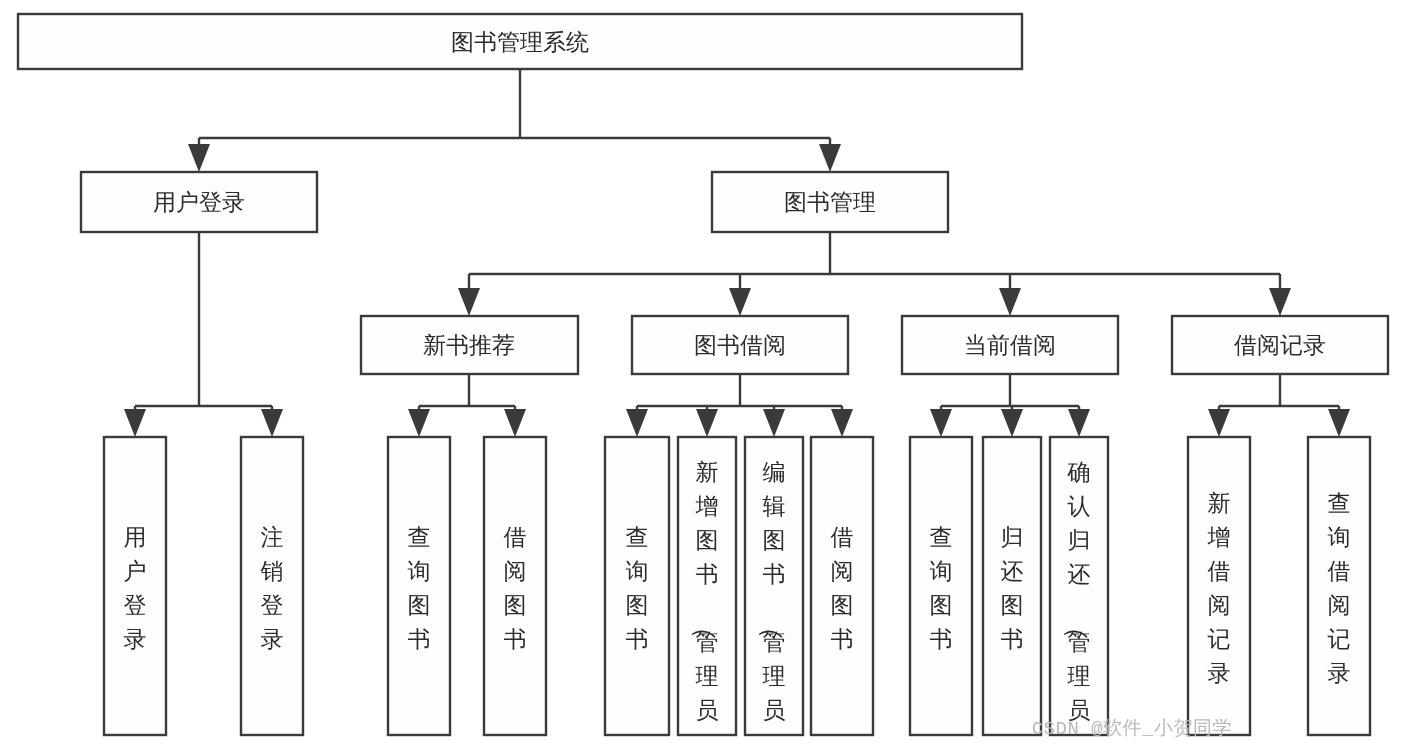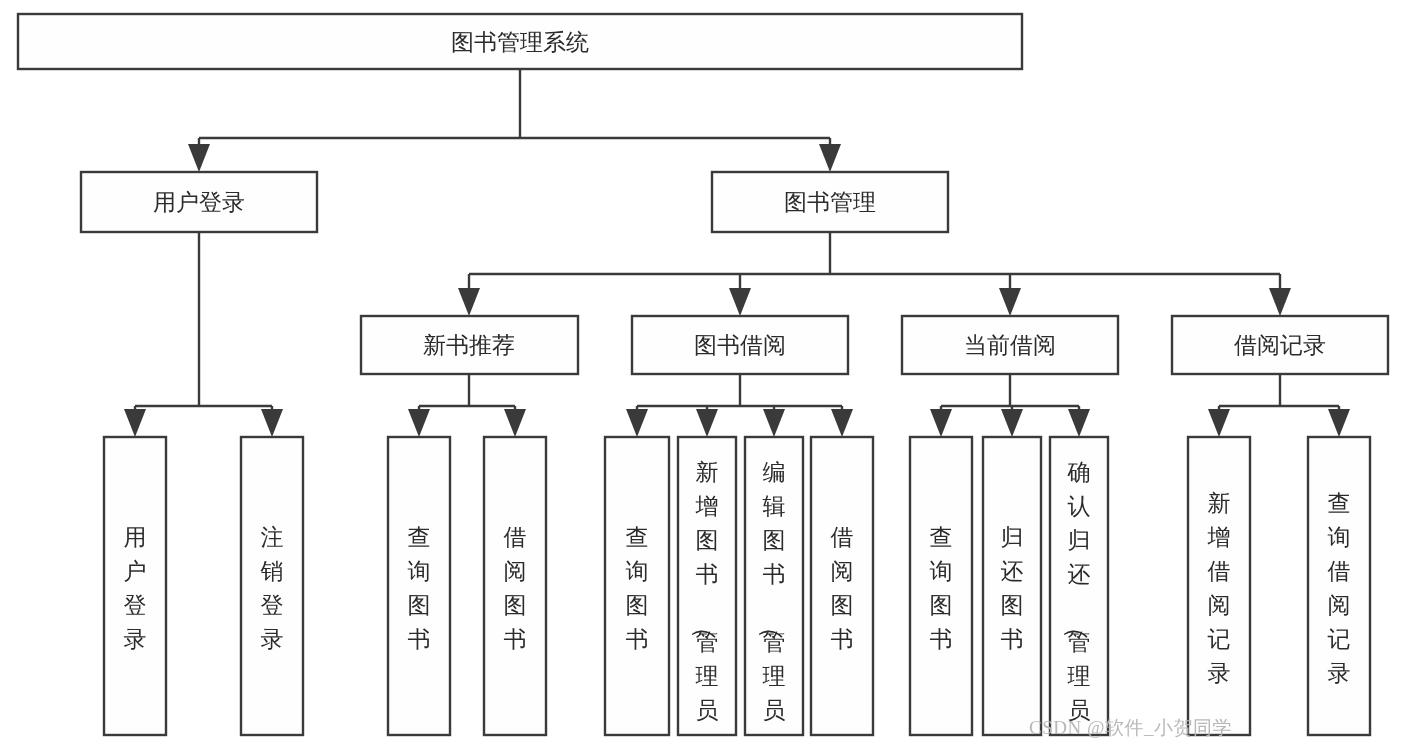--- a/index.html
+++ b/index.html
@@ -59,7 +59,7 @@
     position: absolute;
     right: 8px;
     bottom: 6px;
-    font-family: Liberation Serif, serif;
+    font-family: Liberation Mono, monospace;
     font-size: 19px;
     color: #b8b8b8;
     letter-spacing: 0.5px;

